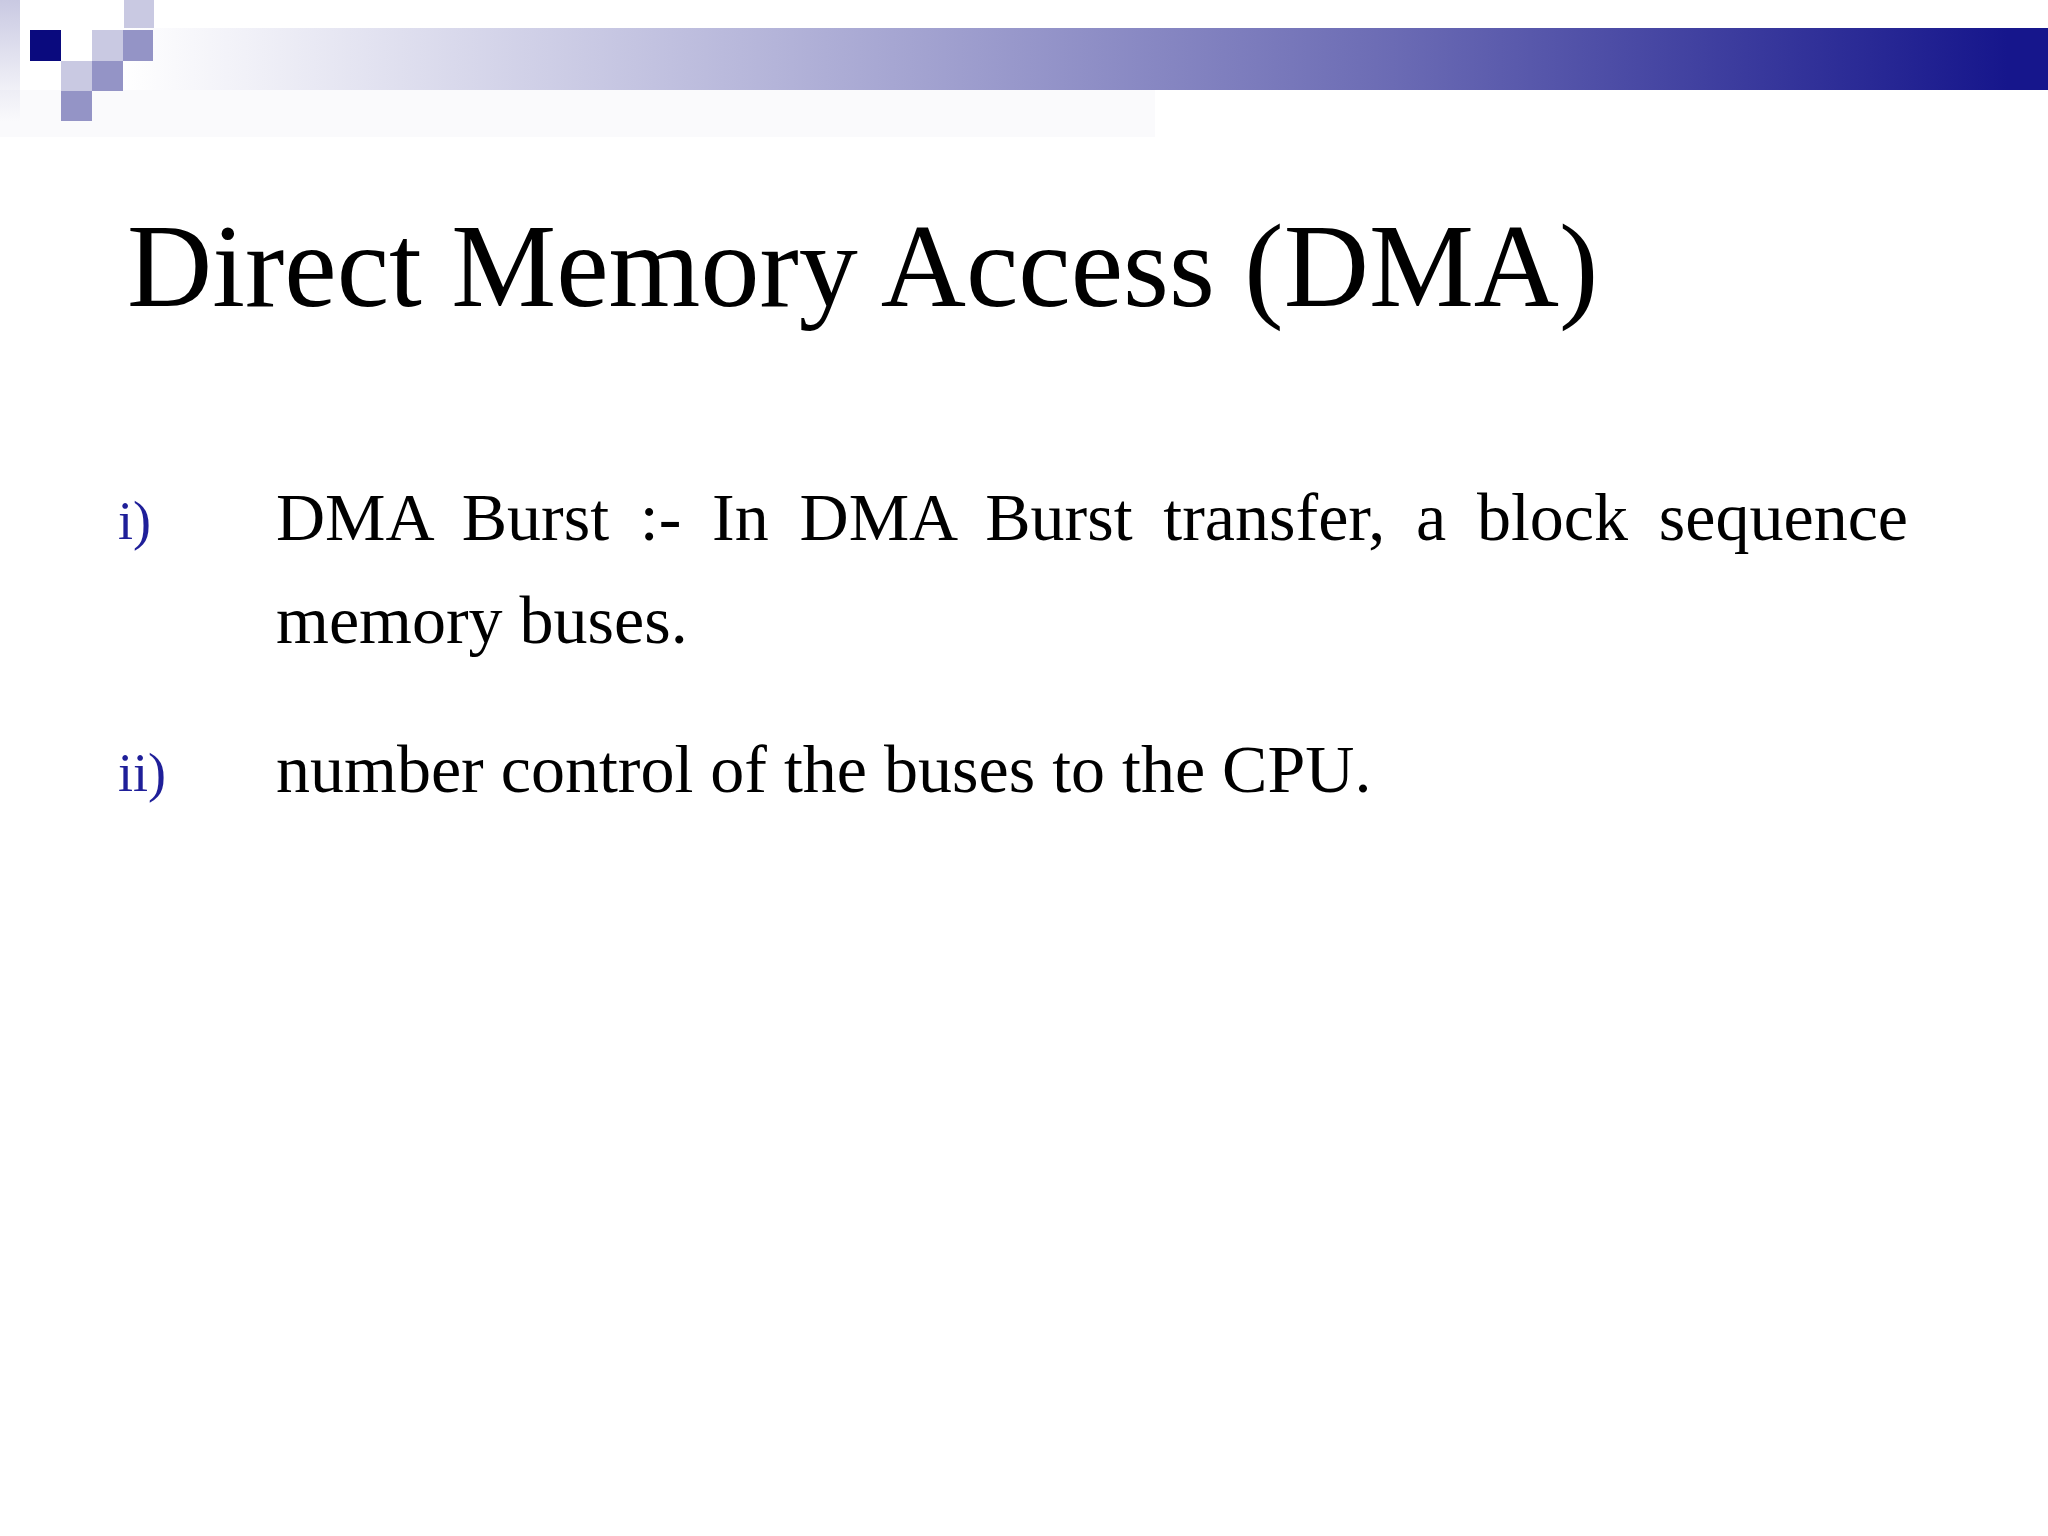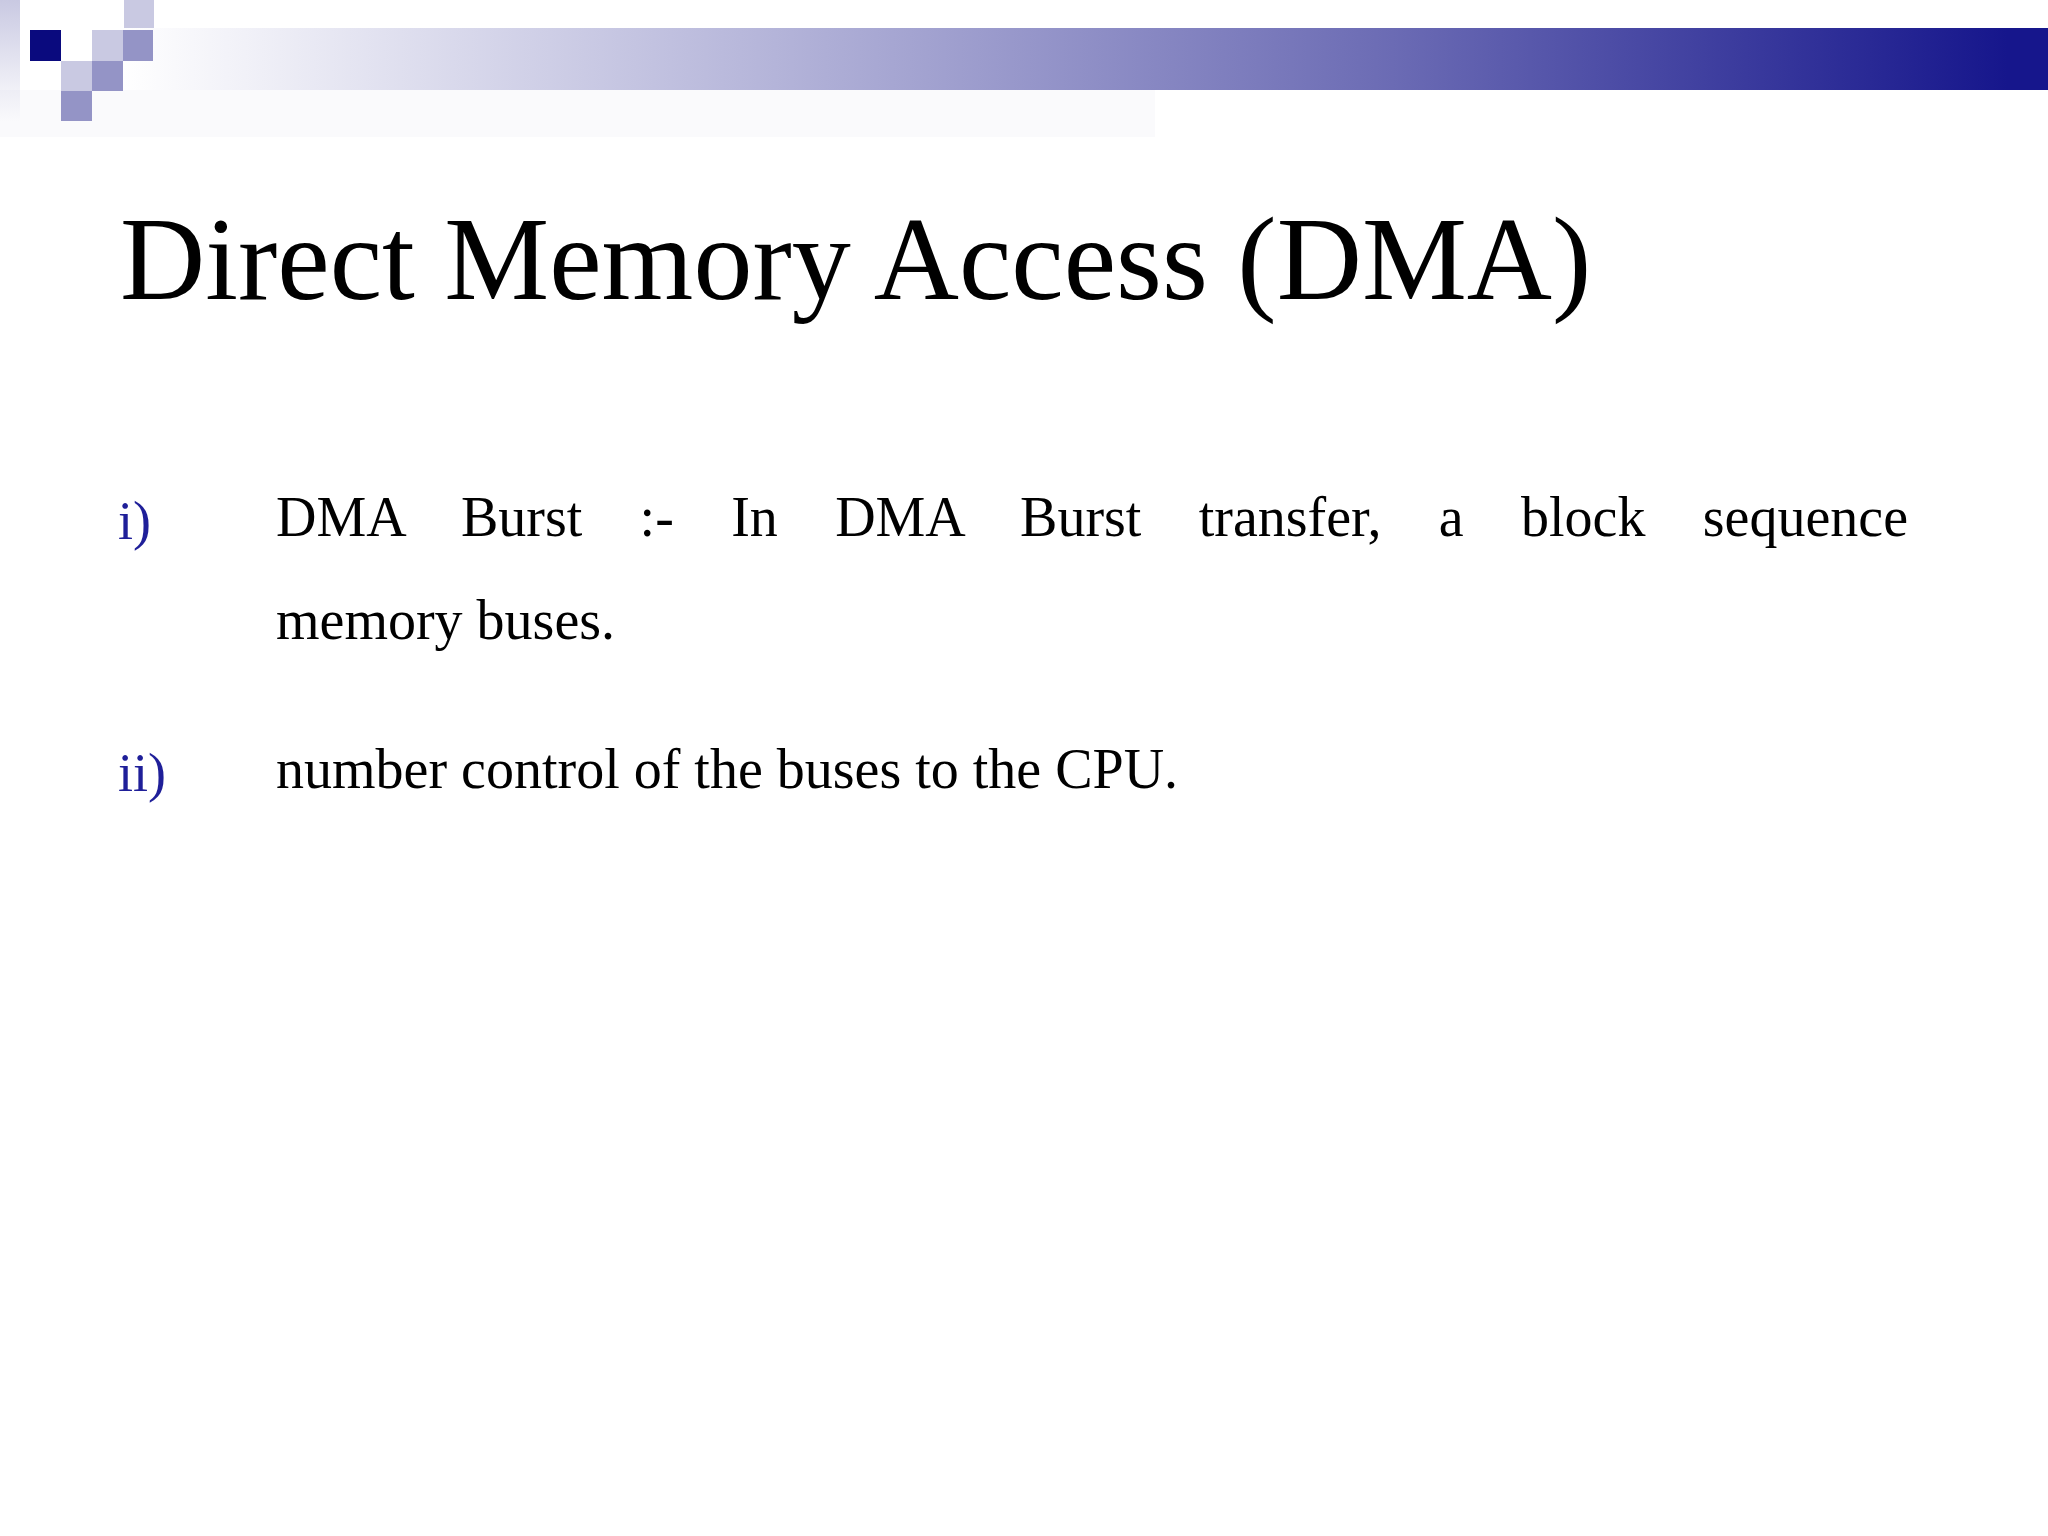--- a/index.html
+++ b/index.html
@@ -51,7 +51,7 @@
     position: absolute;
     left: 120px;
     top: 186px;
-    margin: 0;
+    margin: 7px;
     font-size: 118px;
     font-weight: normal;
     line-height: 148px;

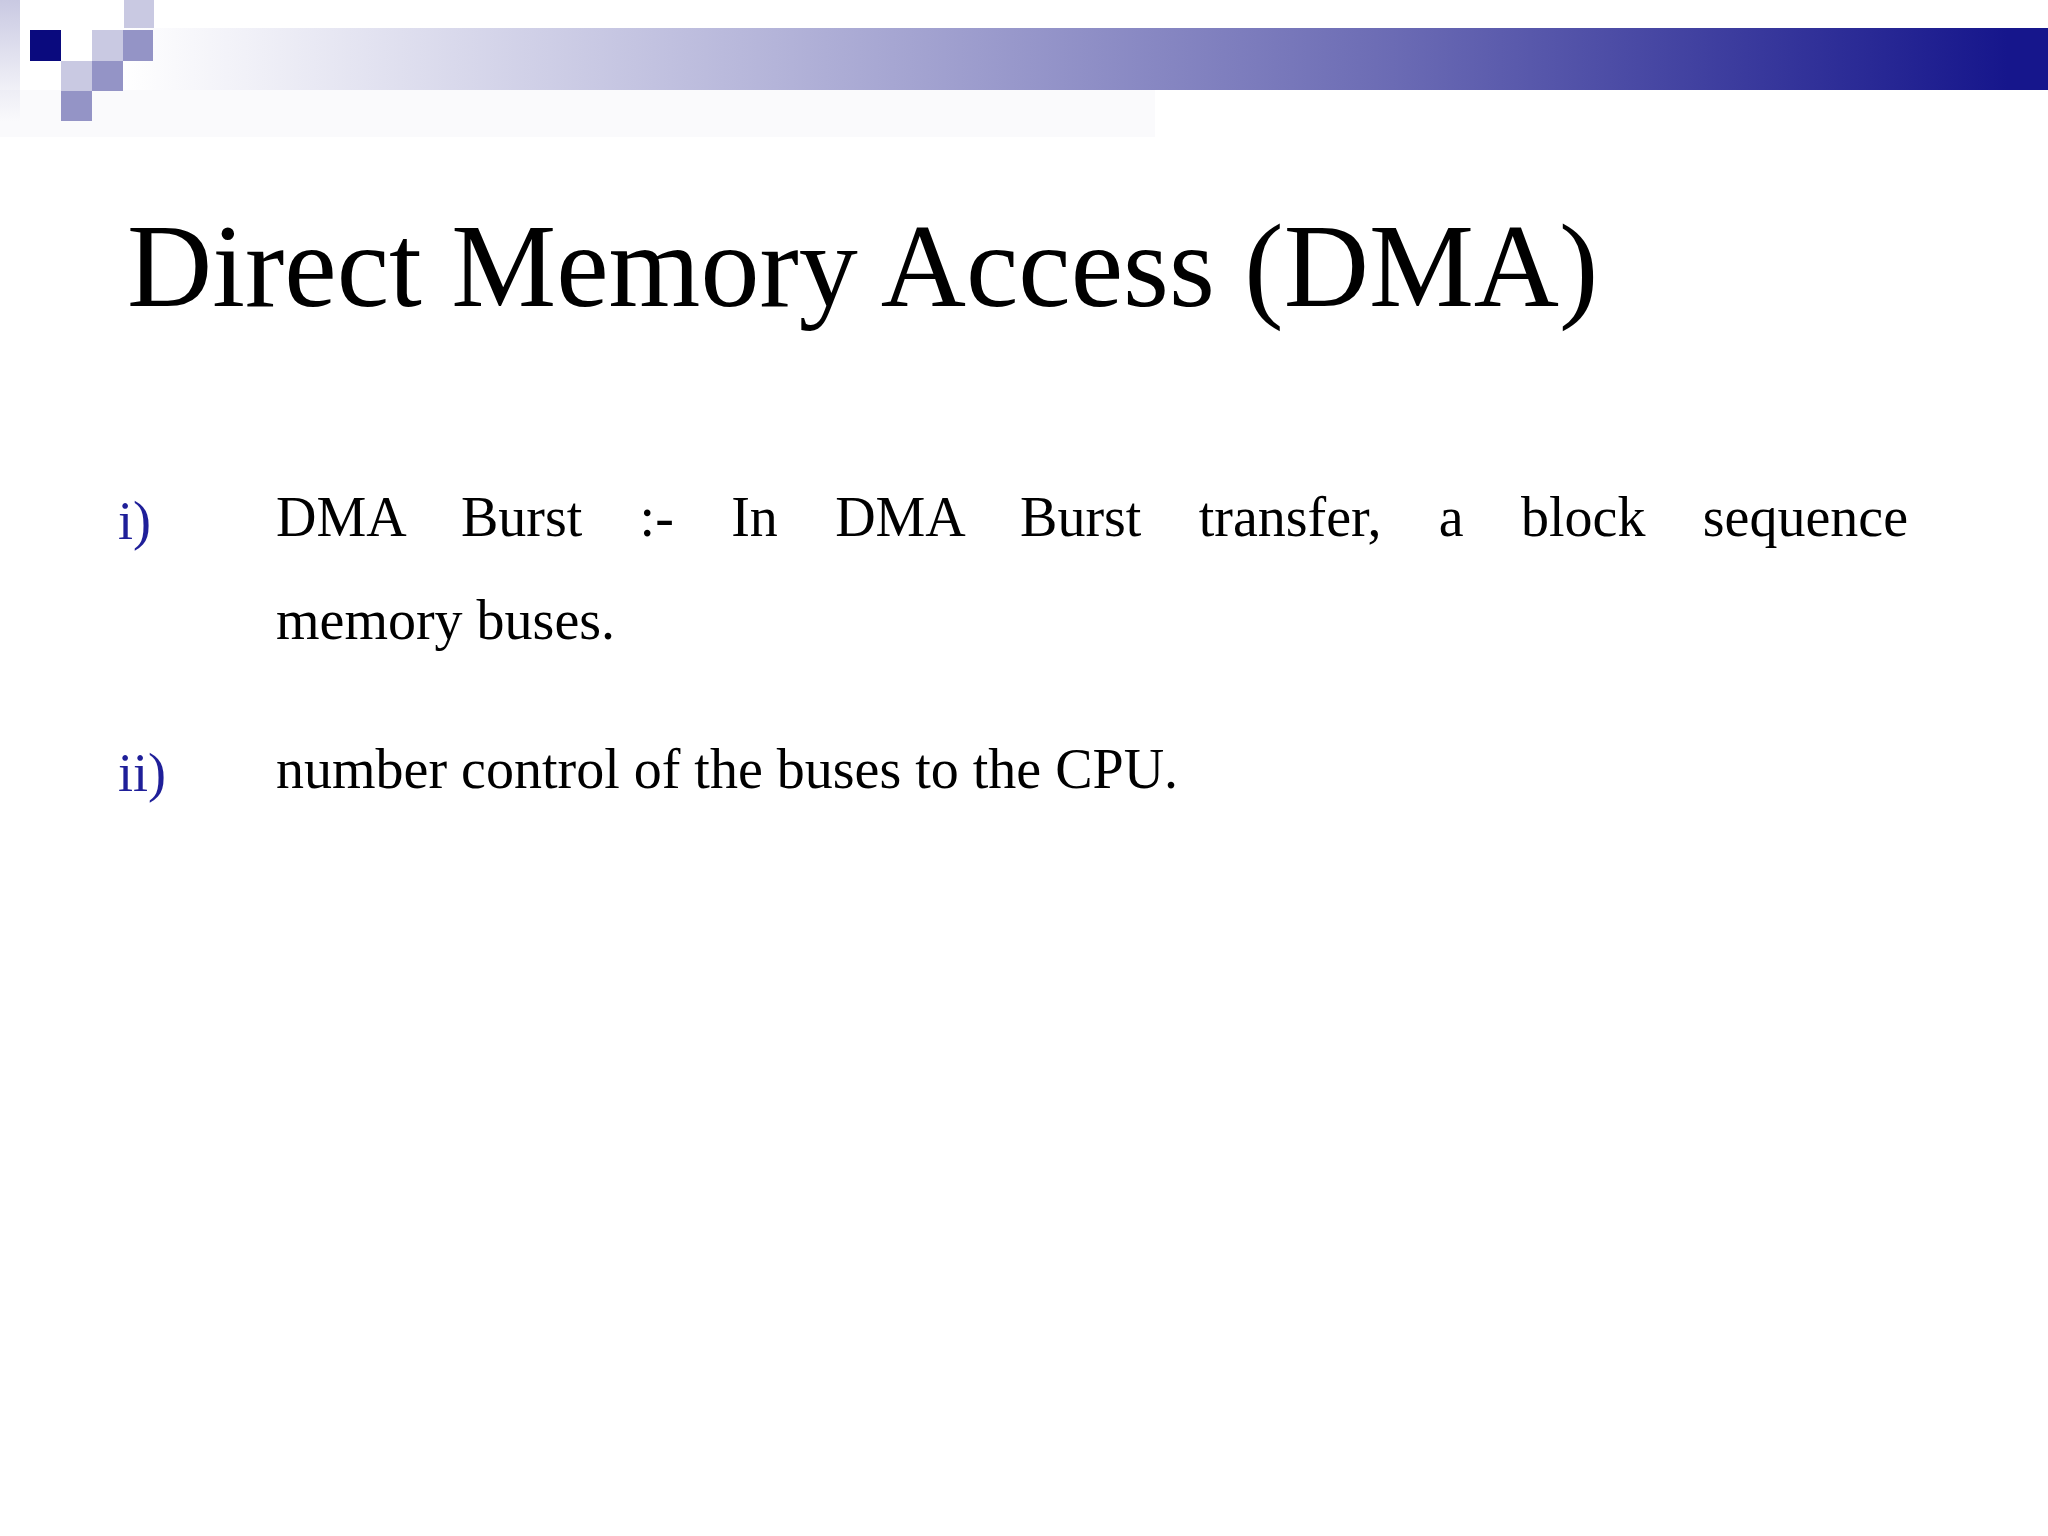--- a/index.html
+++ b/index.html
@@ -79,7 +79,7 @@
     color: var(--marker-blue, #1f1f99);
   }
   .bodyline {
-    font-size: 56px;
+    font-size: 68px;
     line-height: 103px;
     text-align: justify;
   }

